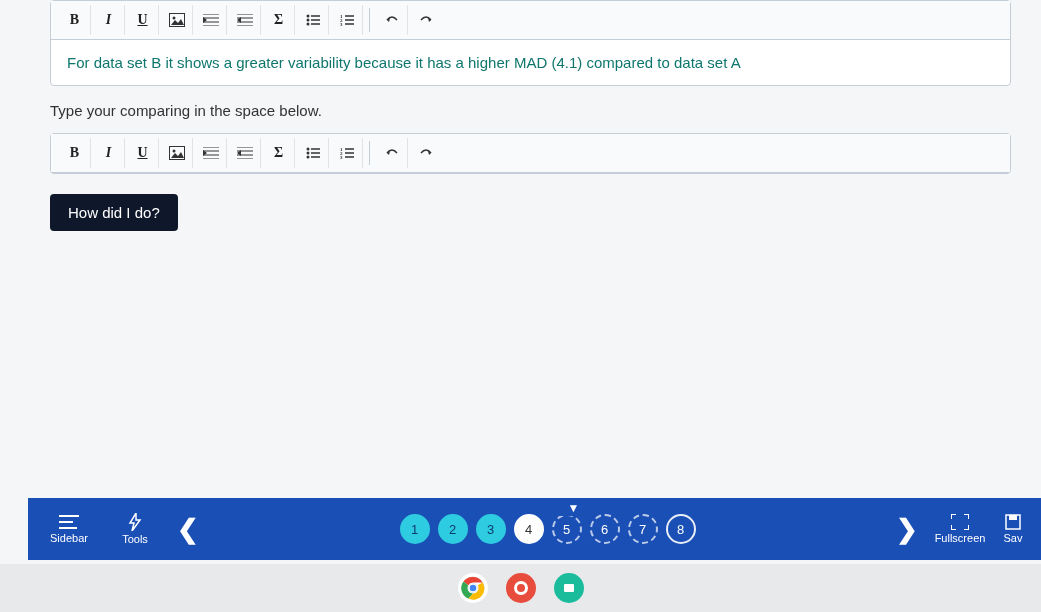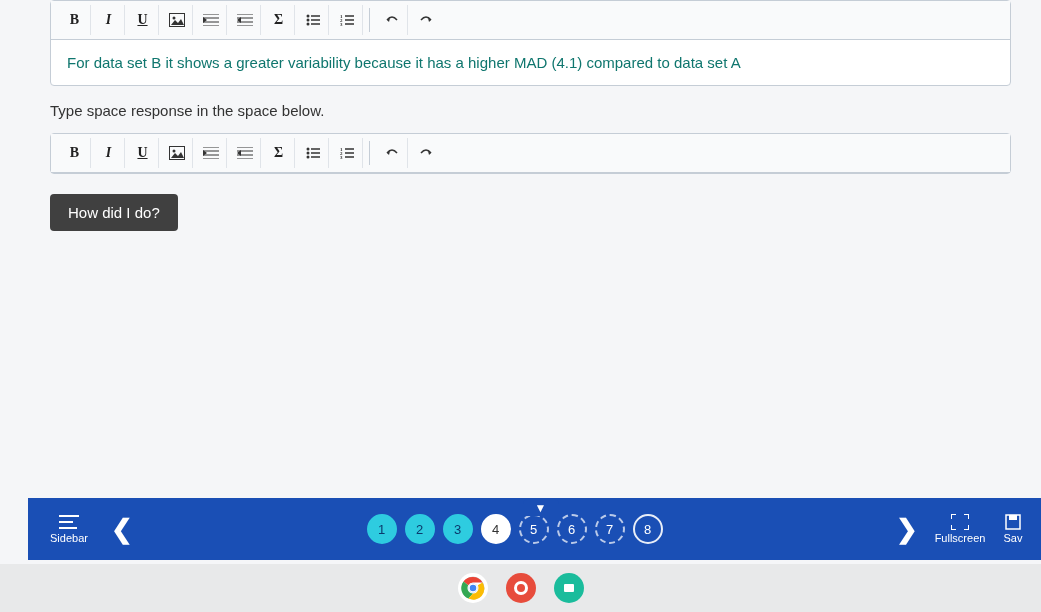--- a/index.html
+++ b/index.html
@@ -273,7 +273,7 @@
   </div>
 
   
-  <div class="instruction">Type space response in the space below.</div>
+  <div class="instruction">Type your comparing in the space below.</div>
 
   
   <div class="editor-box">

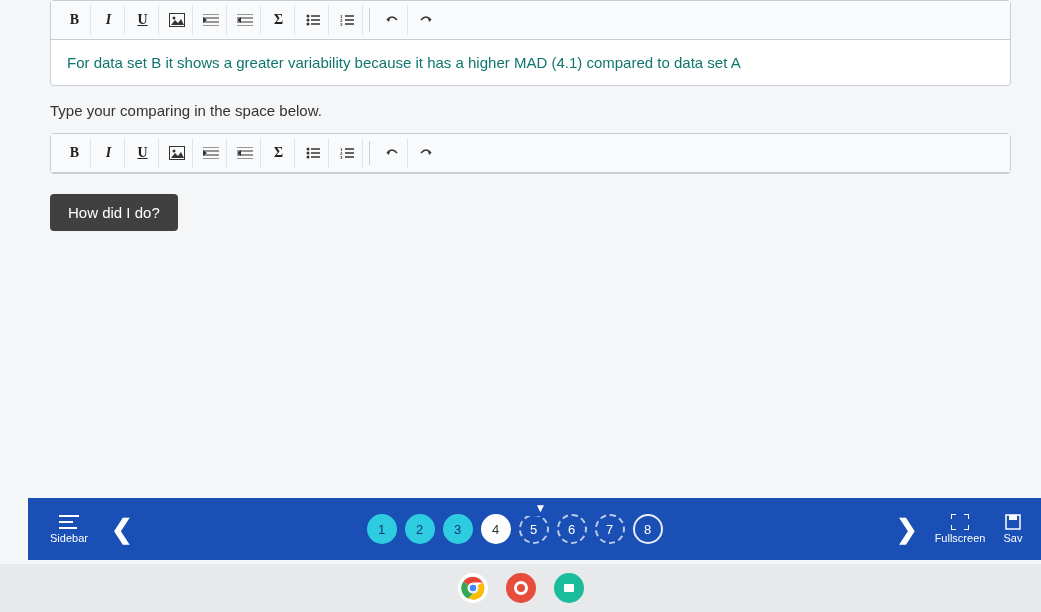--- a/index.html
+++ b/index.html
@@ -69,7 +69,7 @@
     margin-bottom: 14px;
   }
   .feedback-btn {
-    background: #404040;
+    background: #0f172a;
     color: #fff;
     border: none;
     border-radius: 4px;

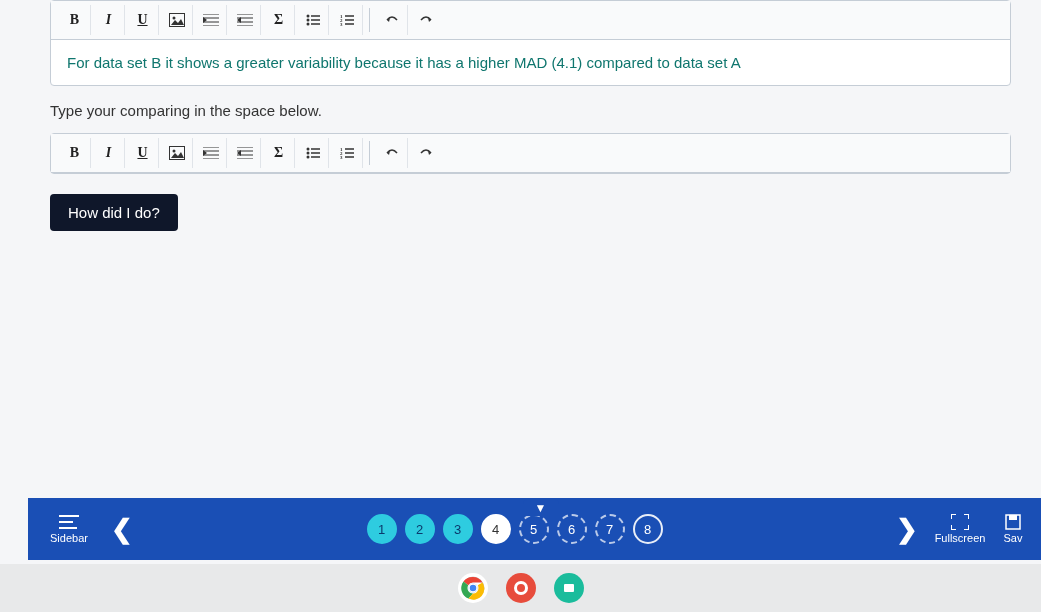--- a/index.html
+++ b/index.html
@@ -359,6 +359,14 @@
     </span>
     <span>Sidebar</span>
   </div>
+  <div class="bb-item">
+    <span class="icon">
+      <svg width="14" height="18" viewBox="0 0 14 18">
+          <path d="M8 0 L2 10 L6 10 L4 18 L12 7 L8 7 Z" fill="none" stroke="#fff" stroke-width="1.5"></path>
+        </svg>
+    </span>
+    <span>Tools</span>
+  </div>
   <div class="arrow-btn">
     <span>❮</span>
   </div>

